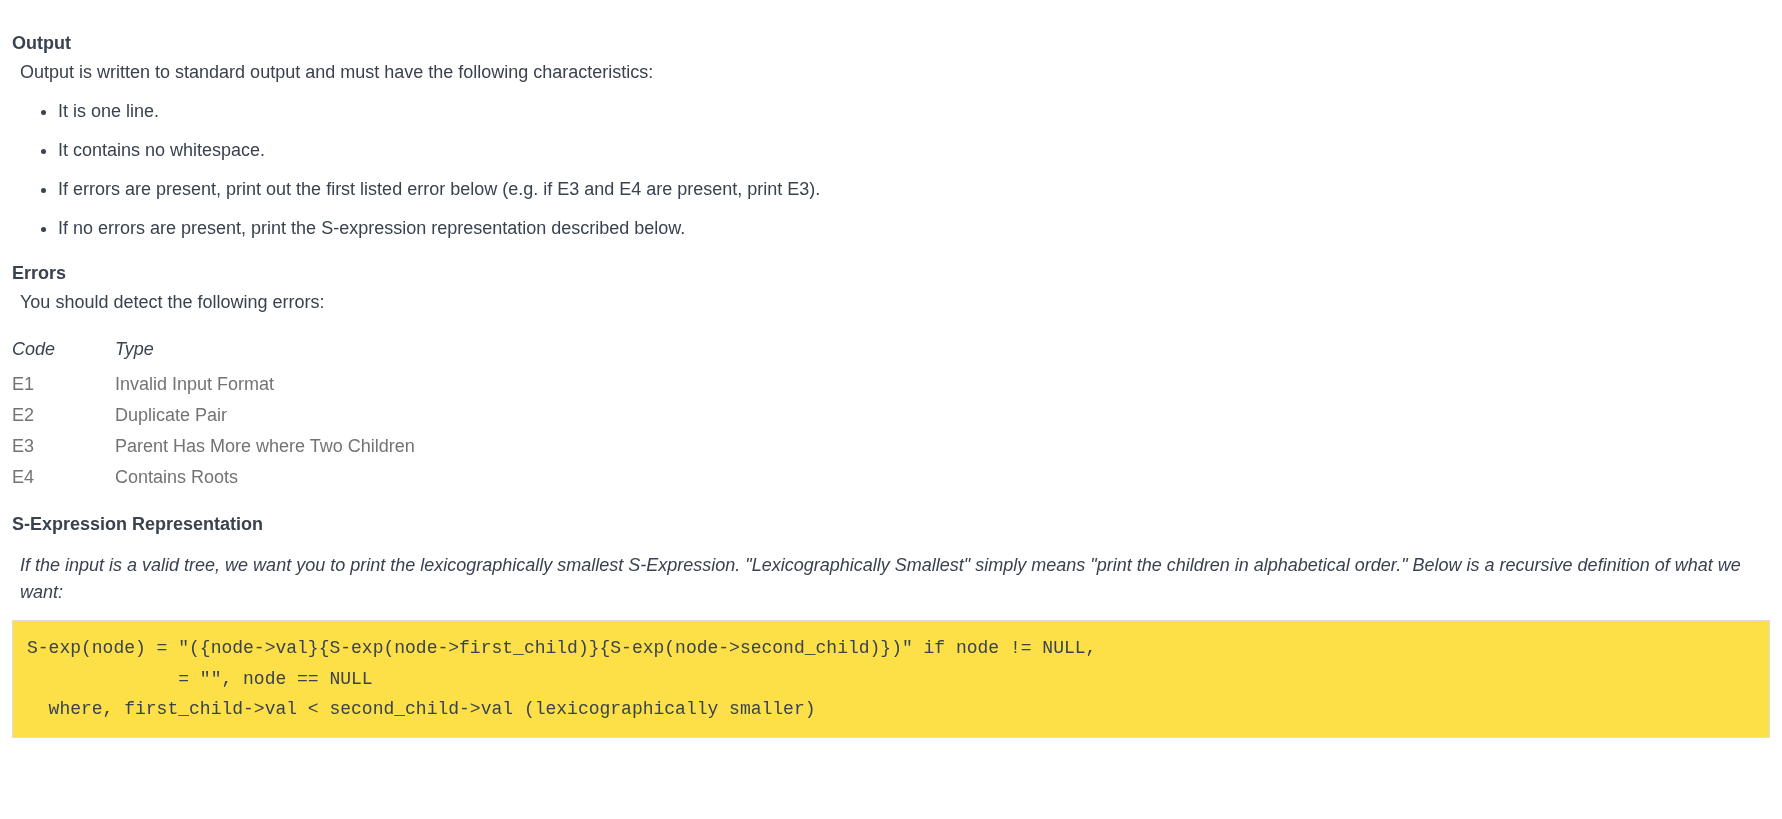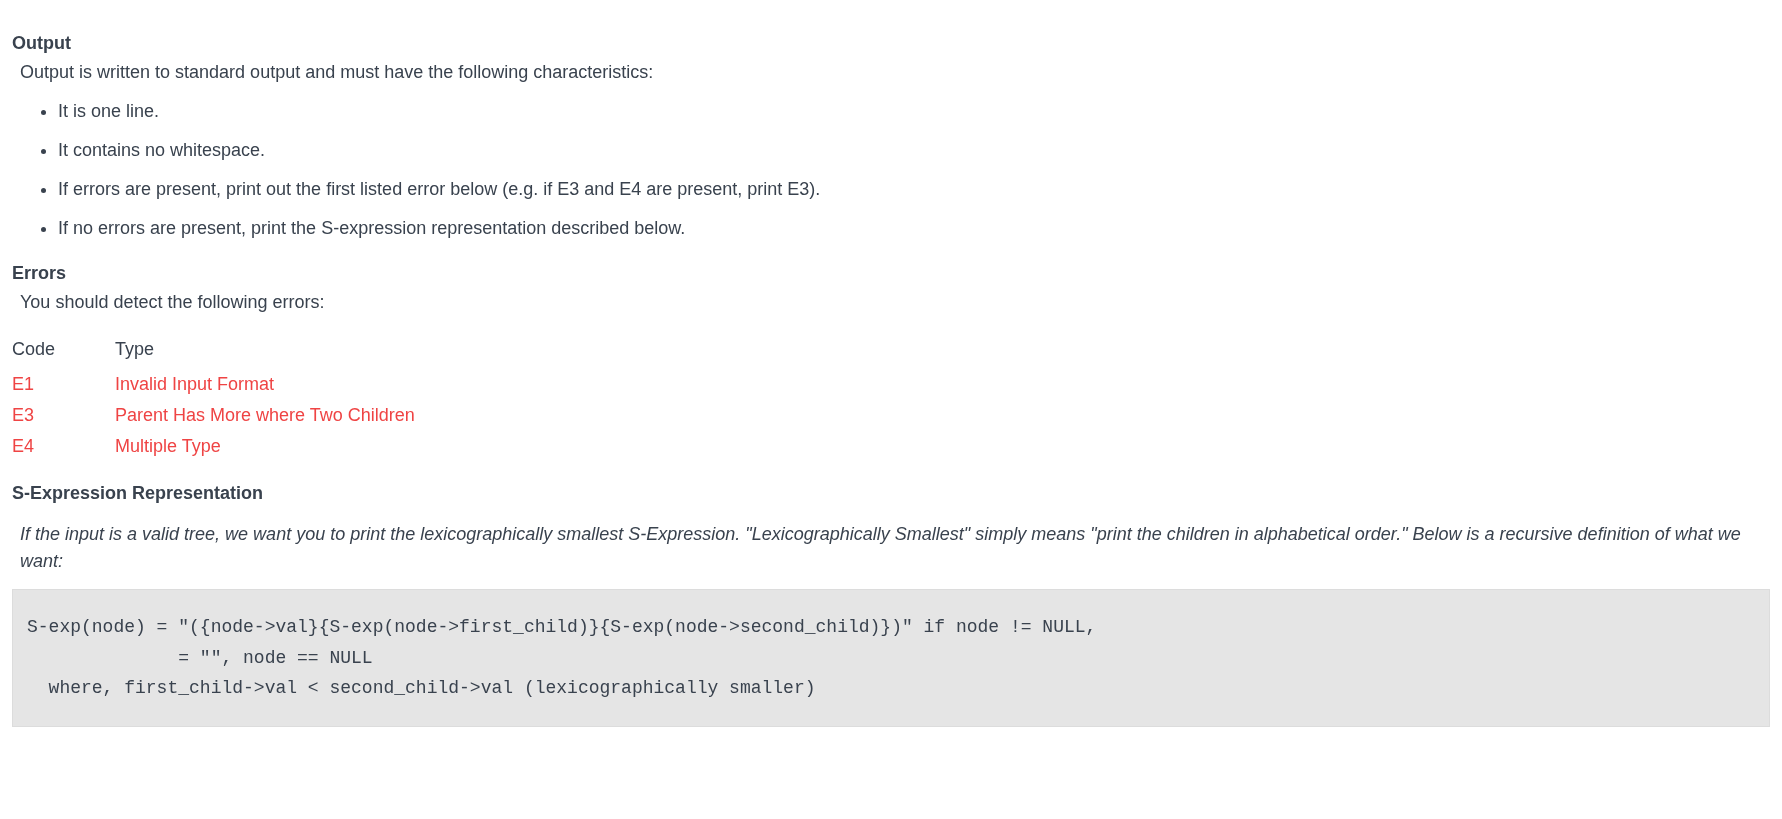--- a/index.html
+++ b/index.html
@@ -37,6 +37,7 @@
   }
   table.error-table th {
     font-weight: 400;
+    font-style: italic;
     text-align: left;
     padding: 2px 60px 6px 0;
     color: #39424e;

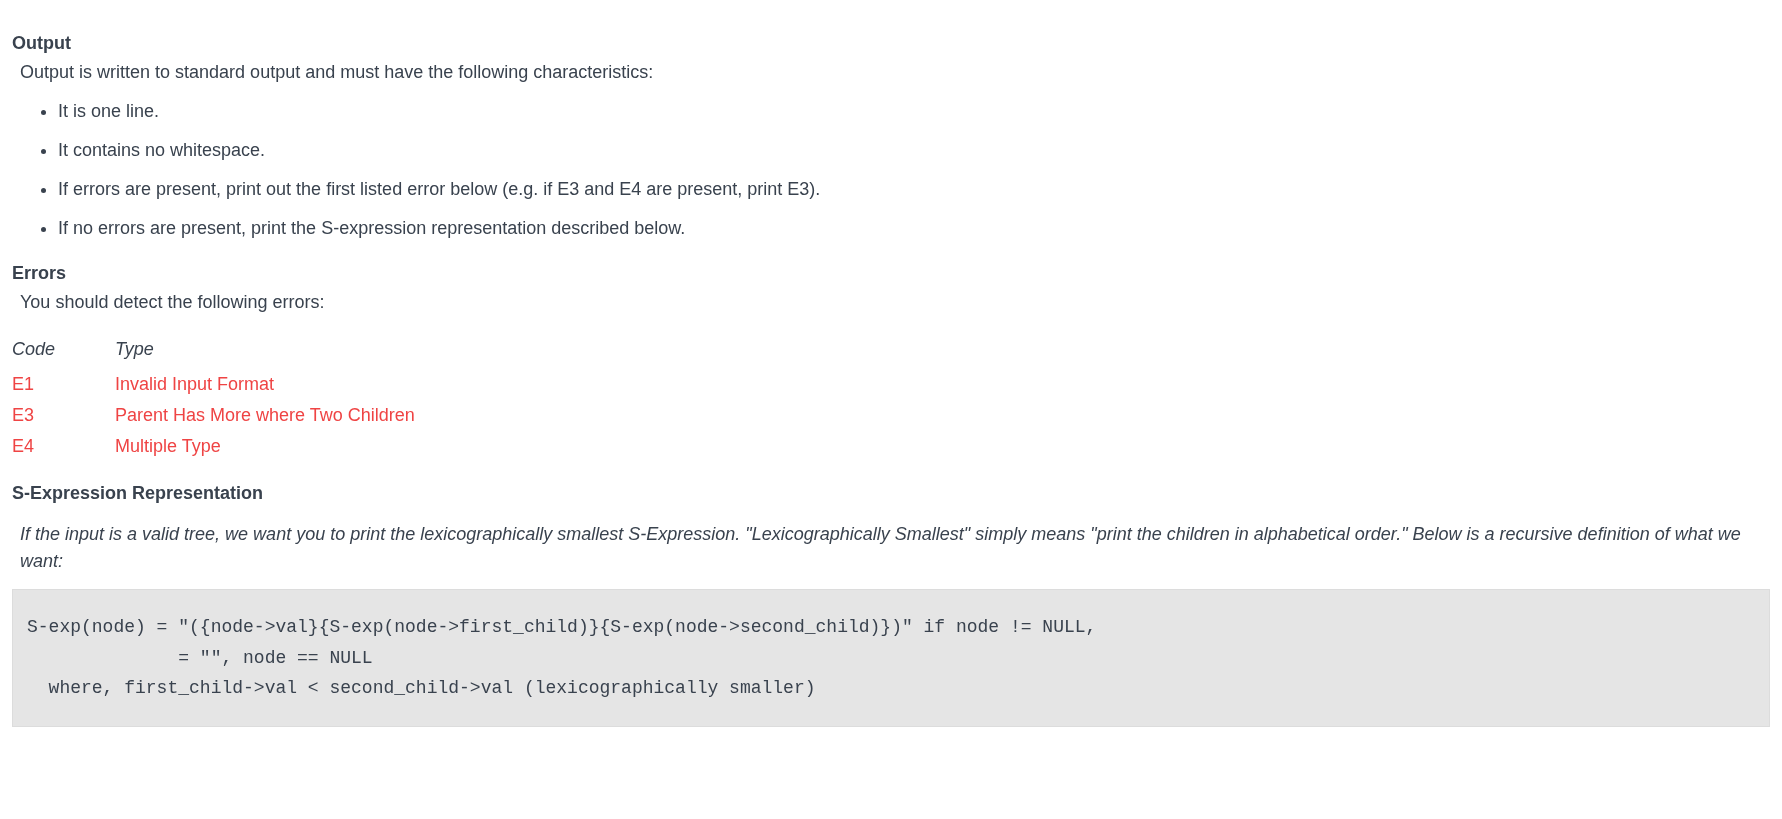--- a/index.html
+++ b/index.html
@@ -44,7 +44,7 @@
   }
   table.error-table td {
     padding: 2px 60px 2px 0;
-    color: #ef4444;
+    color: #737373;
   }
   .codeblock {
     background: #e5e5e5;

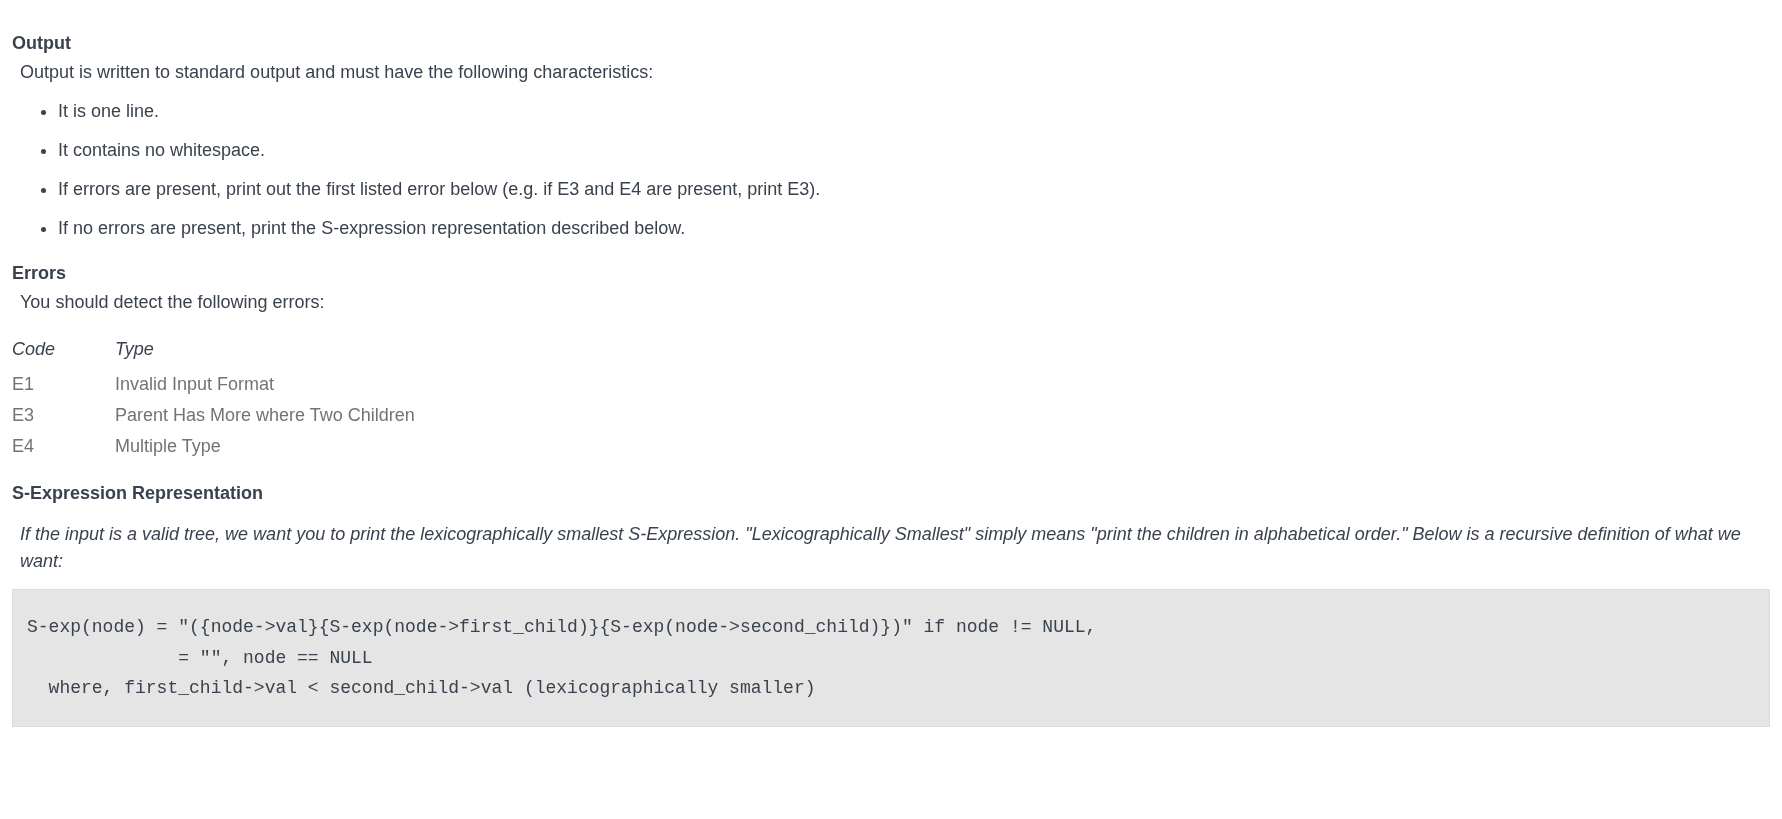--- a/index.html
+++ b/index.html
@@ -86,6 +86,10 @@
       <td>Invalid Input Format</td>
     </tr>
     <tr>
+      <td>E2</td>
+      <td>Duplicate Pair</td>
+    </tr>
+    <tr>
       <td>E3</td>
       <td>Parent Has More where Two Children</td>
     </tr>

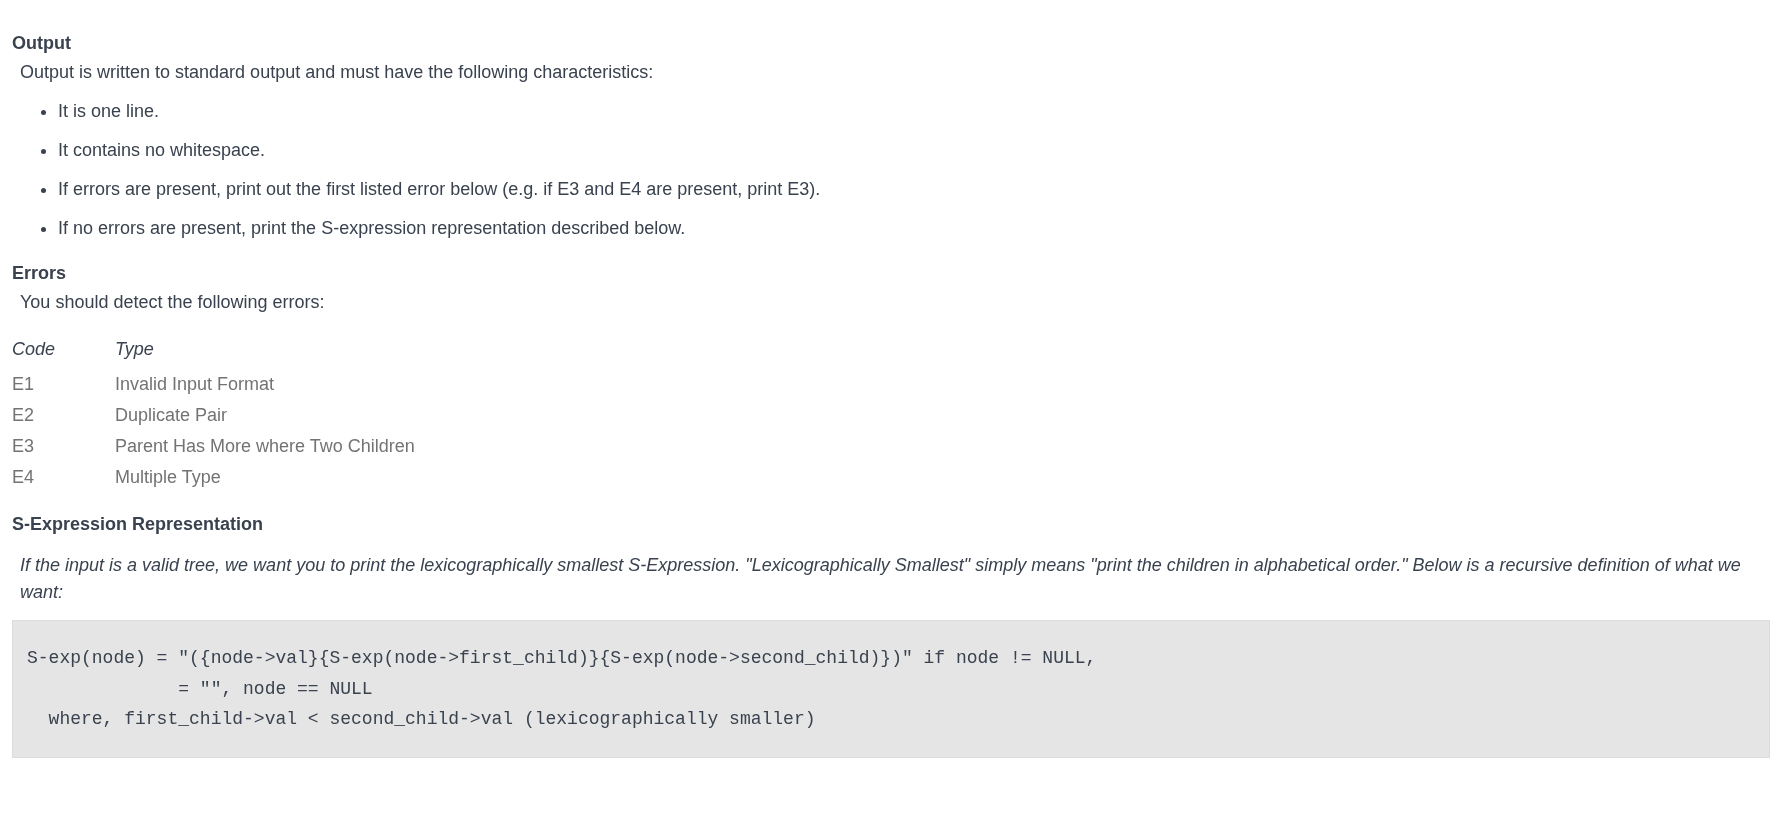--- a/index.html
+++ b/index.html
@@ -95,7 +95,7 @@
     </tr>
     <tr>
       <td>E4</td>
-      <td>Multiple Type</td>
+      <td>Contains Roots</td>
     </tr>
   </tbody>
 </table>

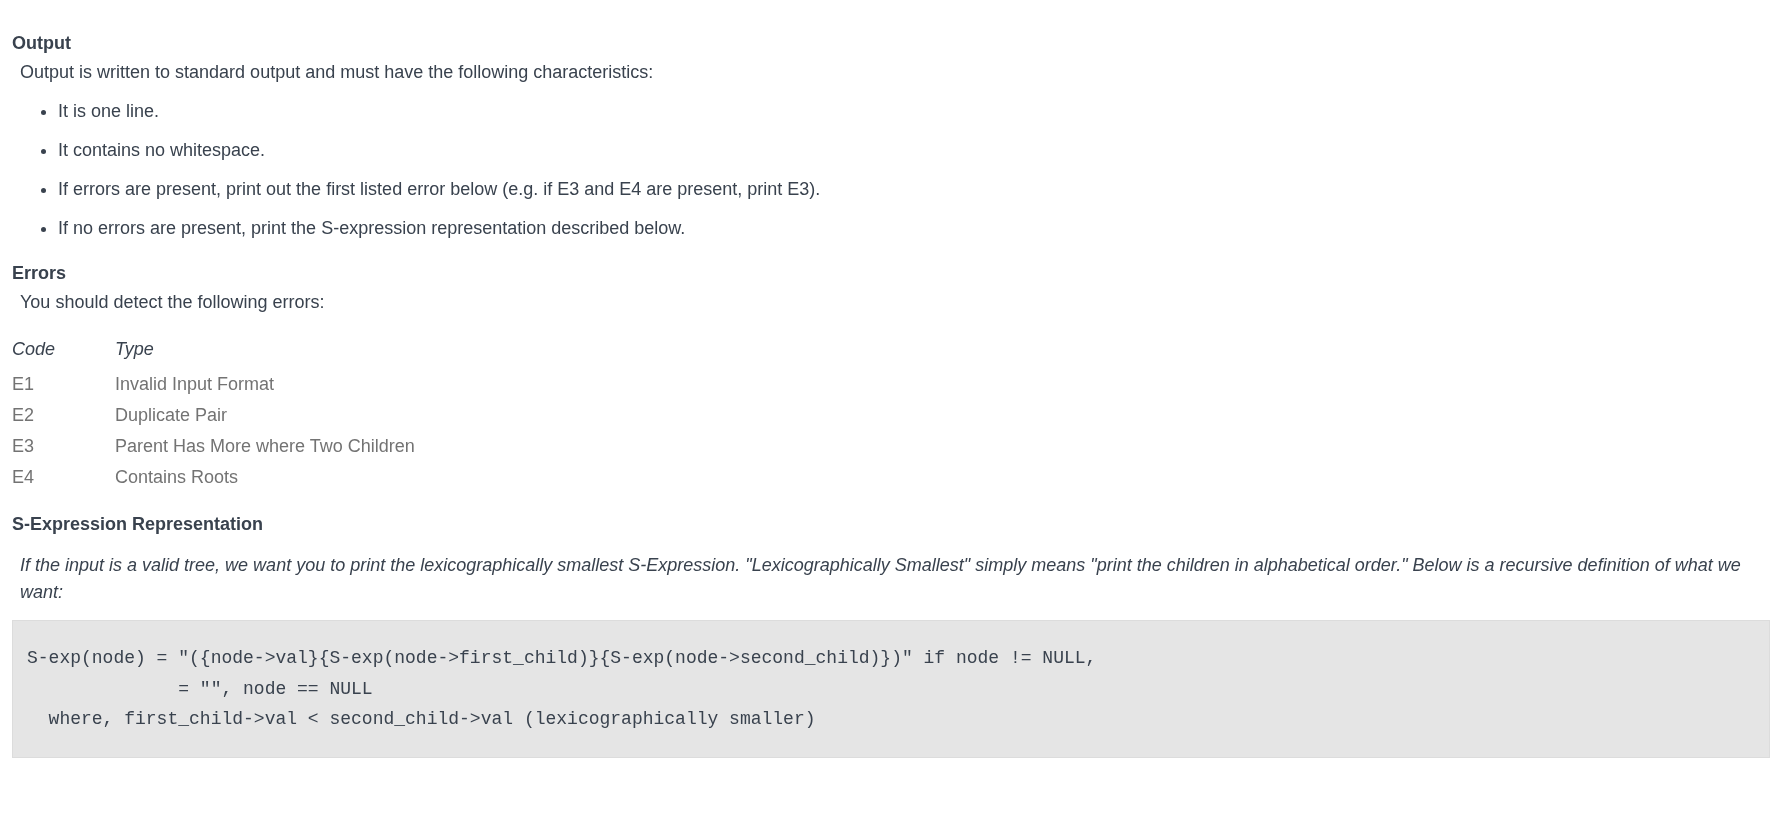--- a/index.html
+++ b/index.html
@@ -47,9 +47,9 @@
     color: #737373;
   }
   .codeblock {
-    background: #e5e5e5;
+    background: #fde047;
     border: 1px solid #dcdcdc;
-    padding: 22px 14px;
+    padding: 12px 14px;
     margin-top: 14px;
     font-family: Consolas, "Courier New", monospace;
     font-size: 18px;

